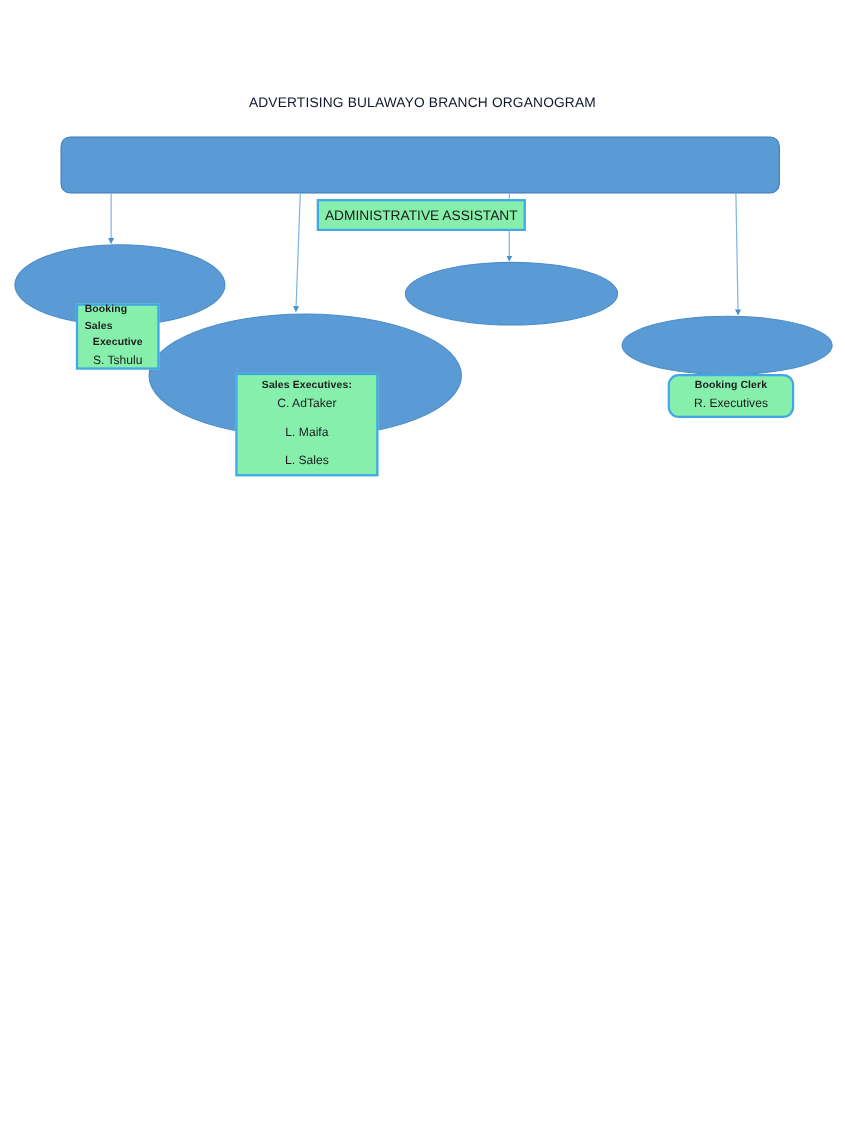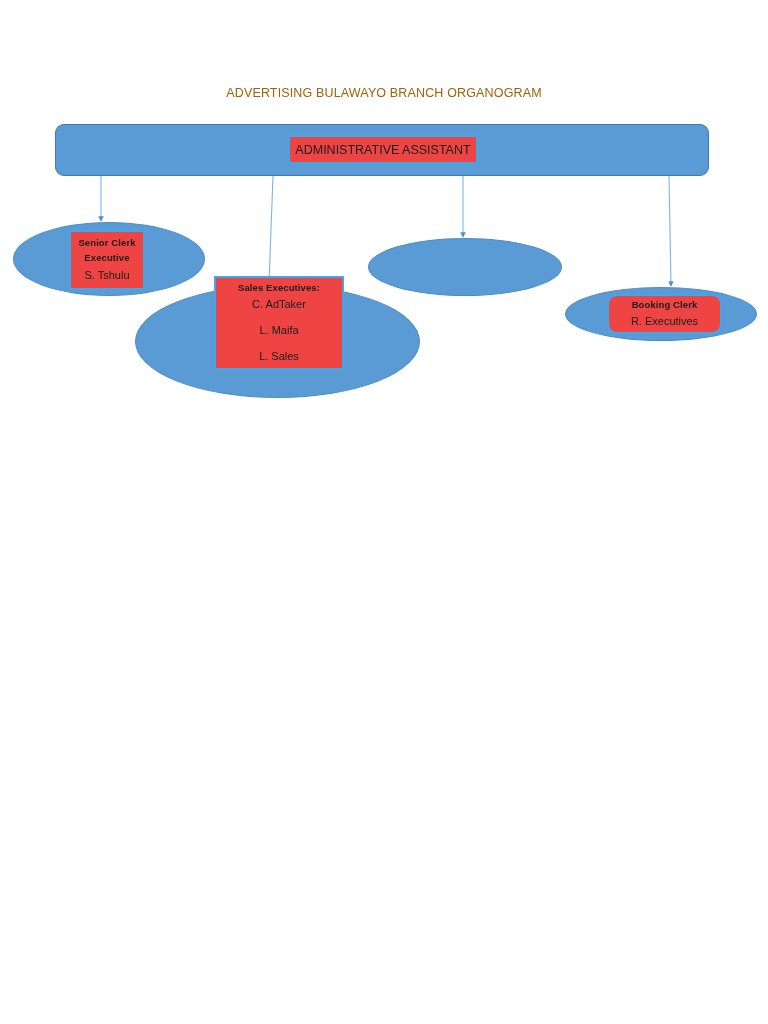--- a/index.html
+++ b/index.html
@@ -34,7 +34,7 @@
     font-size: 12.5px;
     font-weight: 400;
     letter-spacing: 0.15px;
-    color: #a16207;
+    color: #0f172a;
     white-space: nowrap;
   }
 

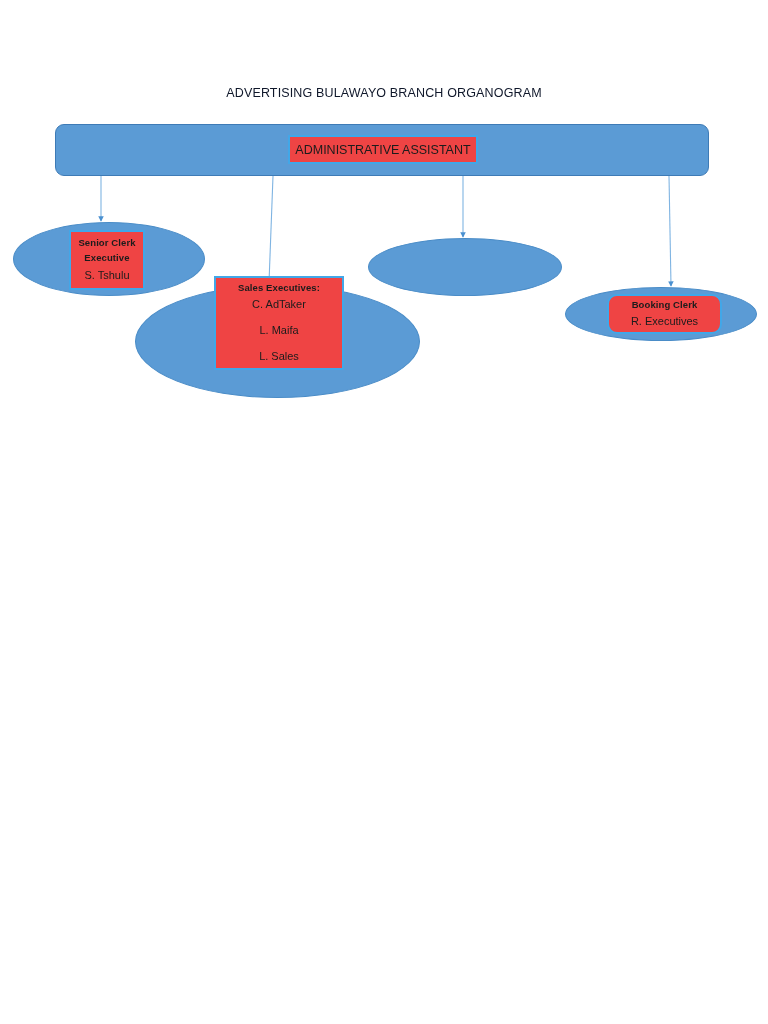--- a/index.html
+++ b/index.html
@@ -54,7 +54,7 @@
   
   .label-box {
     position: absolute;
-    background: #ef4444;
+    background: #86efac;
     border: 2px solid #41A7E8;
     box-sizing: border-box;
     display: flex;
@@ -63,6 +63,7 @@
     justify-content: center;
     text-align: left;
     z-index: 5;
+    margin-top: 46px;
   }
   .banner-label {
     left: 288px;

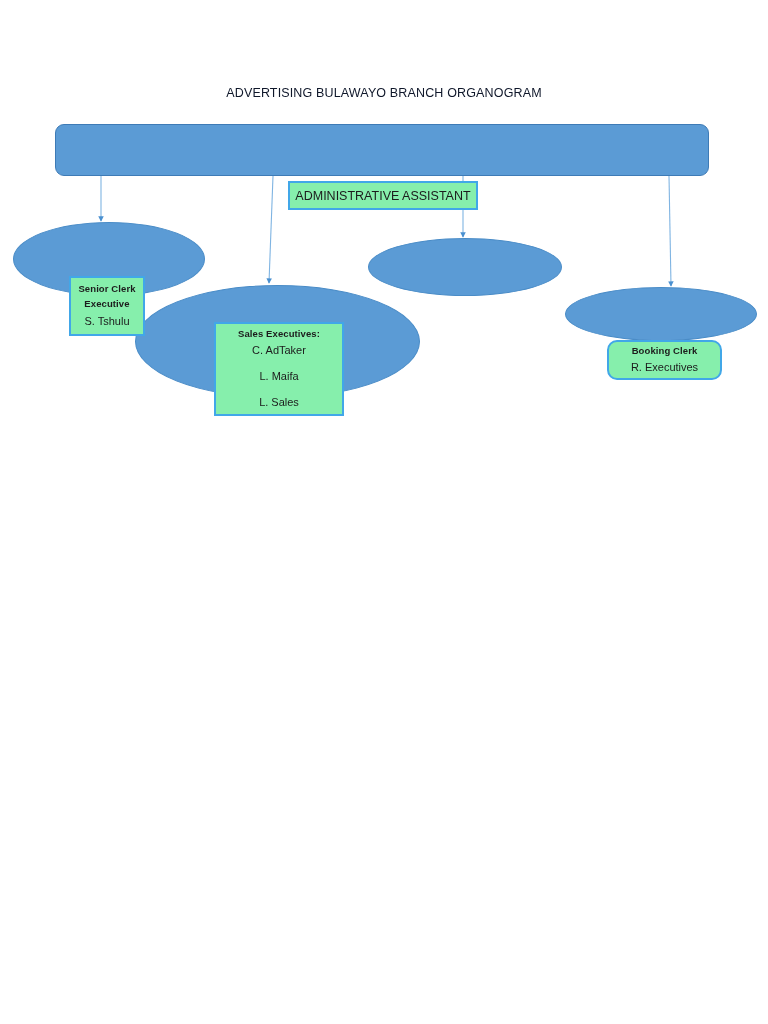--- a/index.html
+++ b/index.html
@@ -158,7 +158,7 @@
 
   <div class="node-ellipse ellipse-1"></div>
   <div class="label-box node-box box-1">
-    <div class="role">Senior Clerk</div>
+    <div class="role">Booking Sales</div>
     <div class="role">Executive</div>
     <div class="gap"></div>
     <div class="person">S. Tshulu</div>

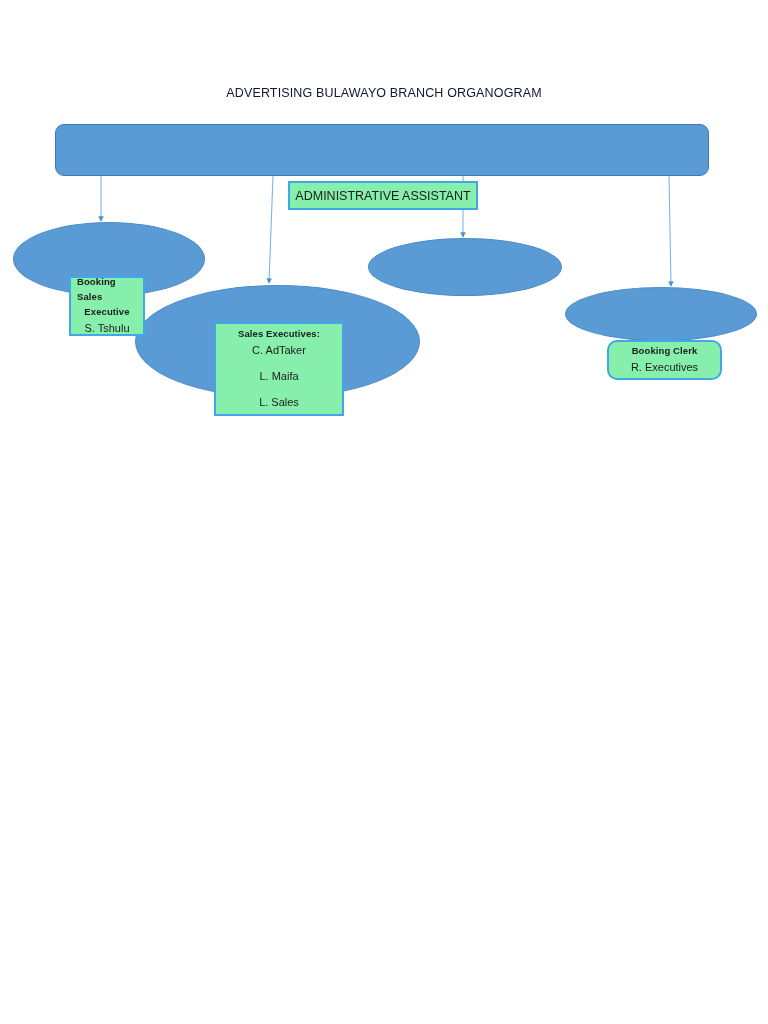--- a/index.html
+++ b/index.html
@@ -113,7 +113,7 @@
 
   
   .ellipse-2 { left: 135px; top: 285px; width: 285px; height: 113px; }
-  .box-2     { left: 214px; top: 276px; width: 130px; height: 94px; }
+  .box-2     { left: 214px; top: 293px; width: 130px; height: 94px; }
 
   
   .ellipse-3 { left: 368px; top: 238px; width: 194px; height: 58px; }

